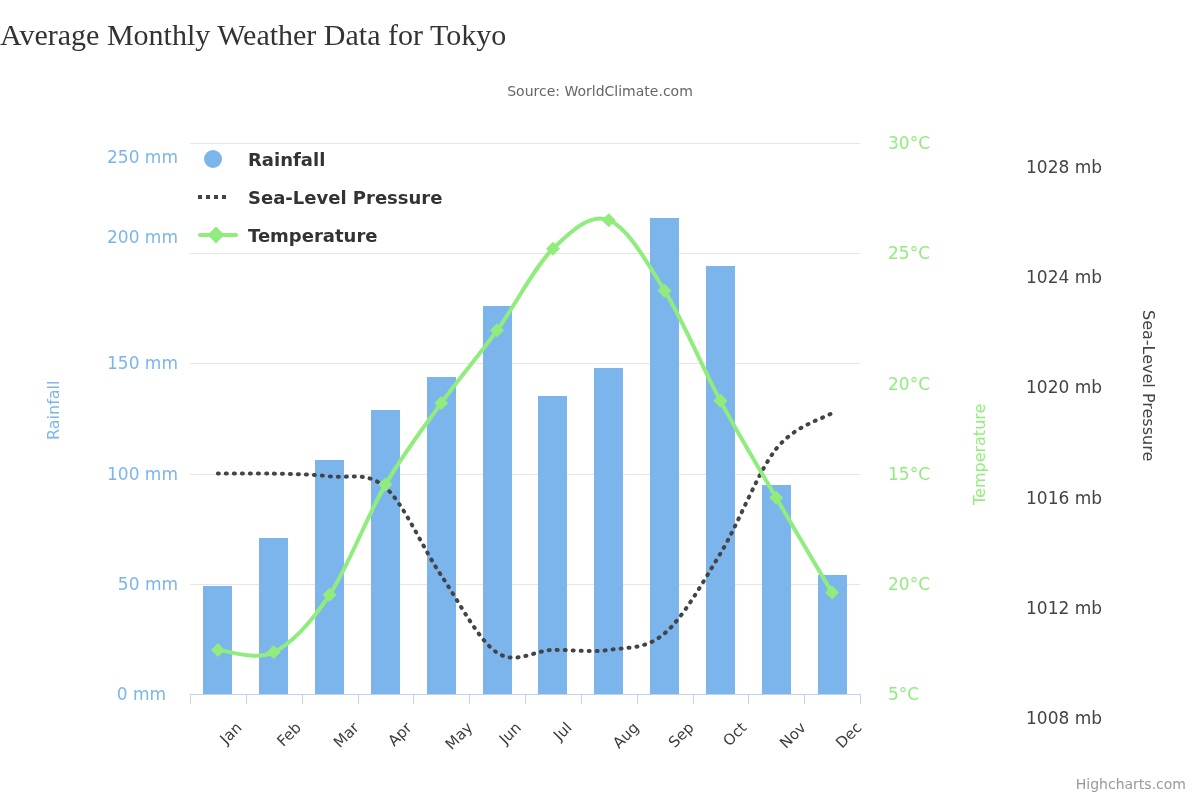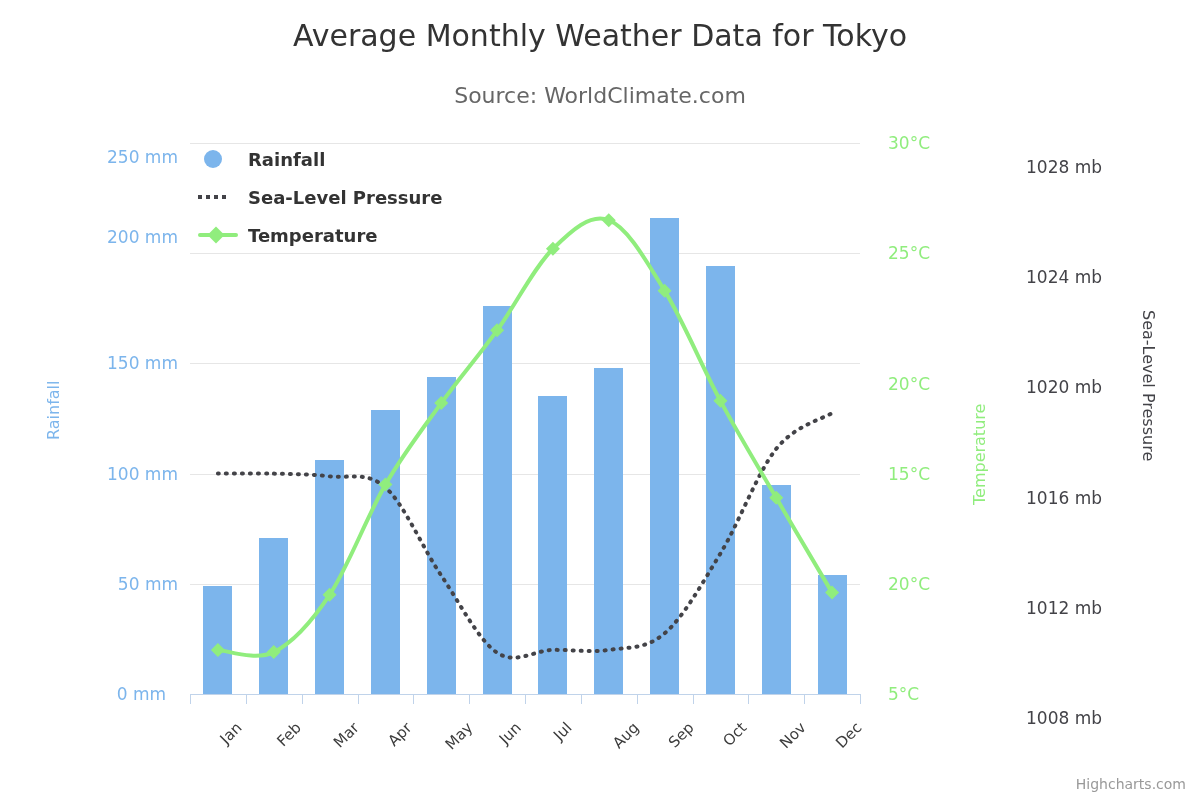--- a/index.html
+++ b/index.html
@@ -11,8 +11,8 @@
   #chart{position:absolute;left:0;top:0;width:1200px;height:800px;}
 
   .title{
-    position:absolute;left:0;top:18px;width:1200px;text-align:center;
-    font-size:30px;color:#333333;letter-spacing:0px;
+    position:absolute;left:0;top:18px;width:1200px;text-align:left;
+    font-size:30px;color:#333333;letter-spacing:0px;font-family:Liberation Serif, serif;
   }
   .subtitle{
     position:absolute;left:0;top:83px;width:1200px;text-align:center;

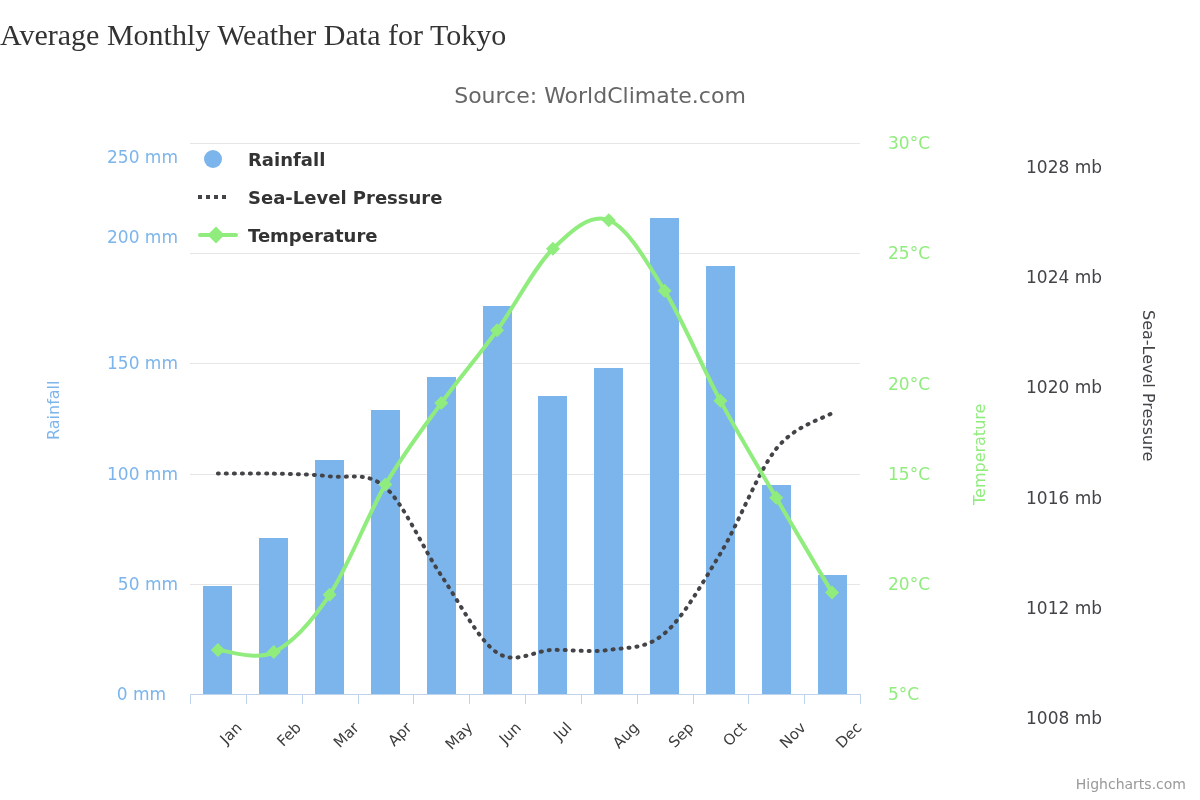--- a/index.html
+++ b/index.html
@@ -16,7 +16,7 @@
   }
   .subtitle{
     position:absolute;left:0;top:83px;width:1200px;text-align:center;
-    font-size:22px;color:#666666;
+    font-size:14px;color:#666666;
   }
   .credits{
     position:absolute;right:14px;bottom:8px;font-size:14px;color:#999999;

